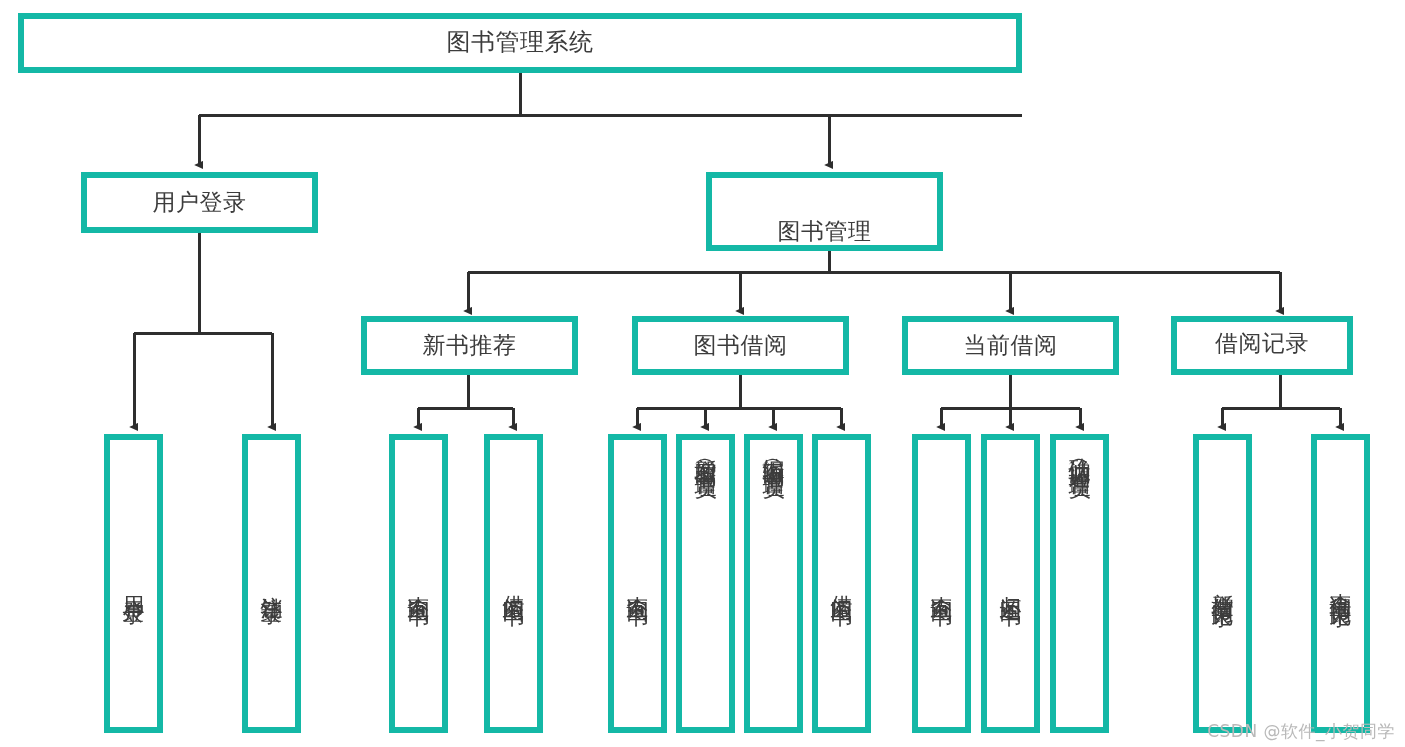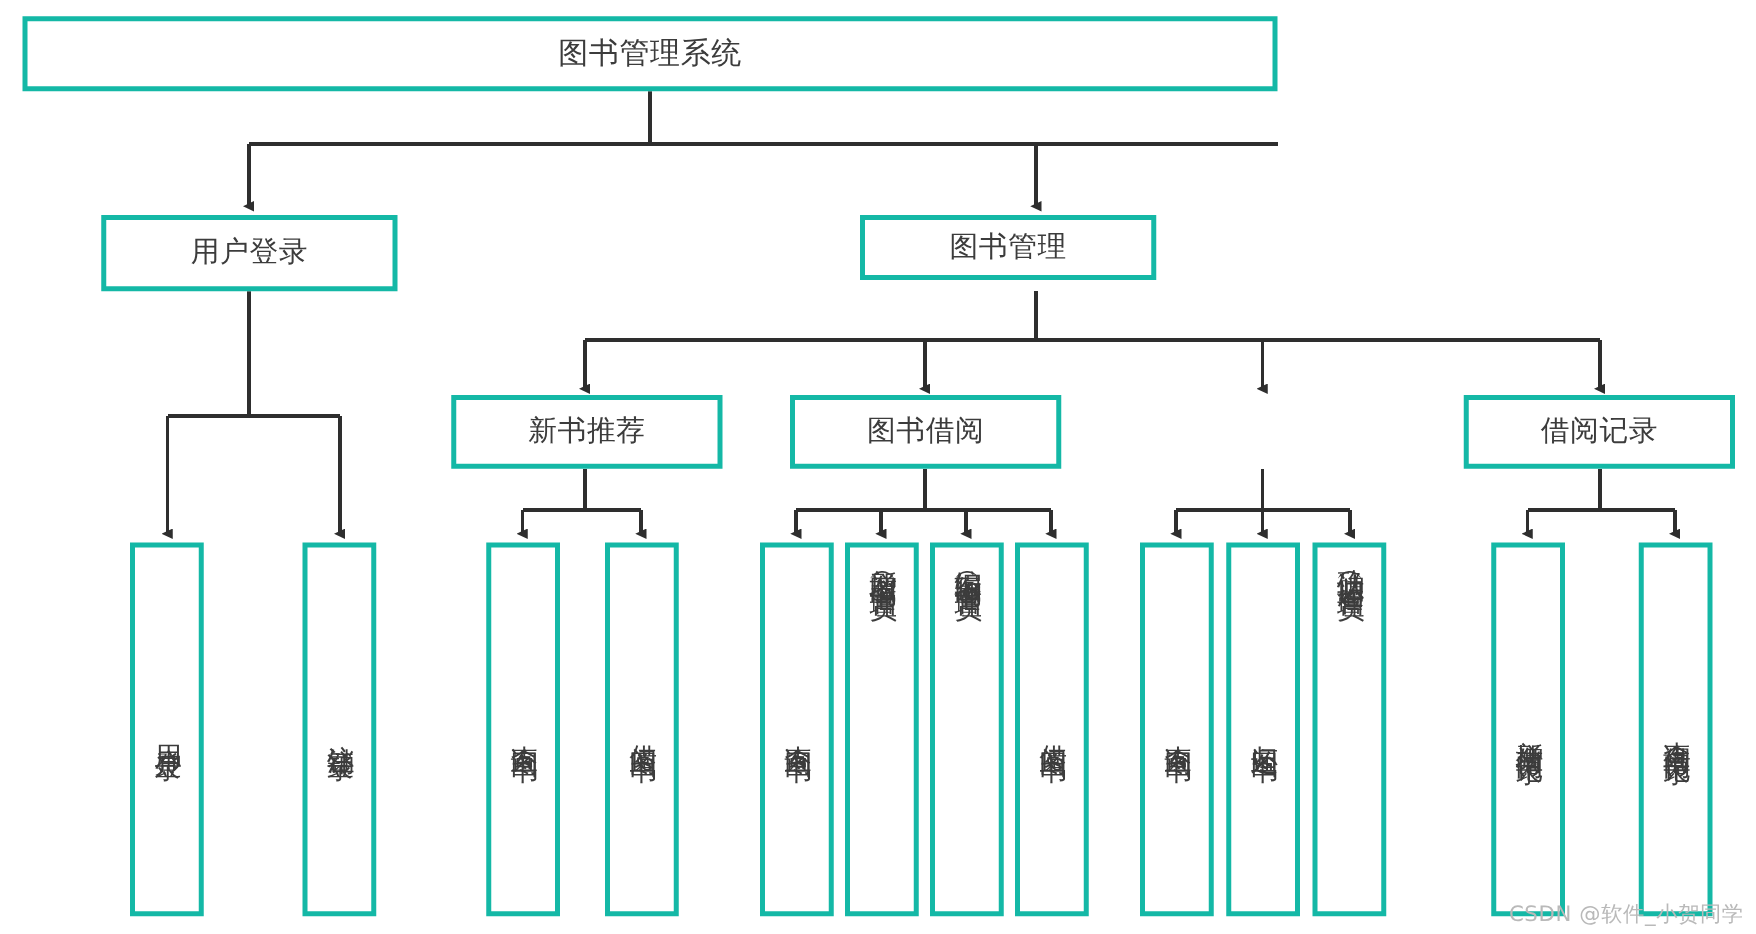--- a/index.html
+++ b/index.html
@@ -31,7 +31,7 @@
     position: absolute;
     box-sizing: border-box;
     background: #ffffff;
-    border: 4px solid #14b8a6;
+    border: 6px solid #14b8a6;
     display: flex;
     align-items: center;
     justify-content: center;

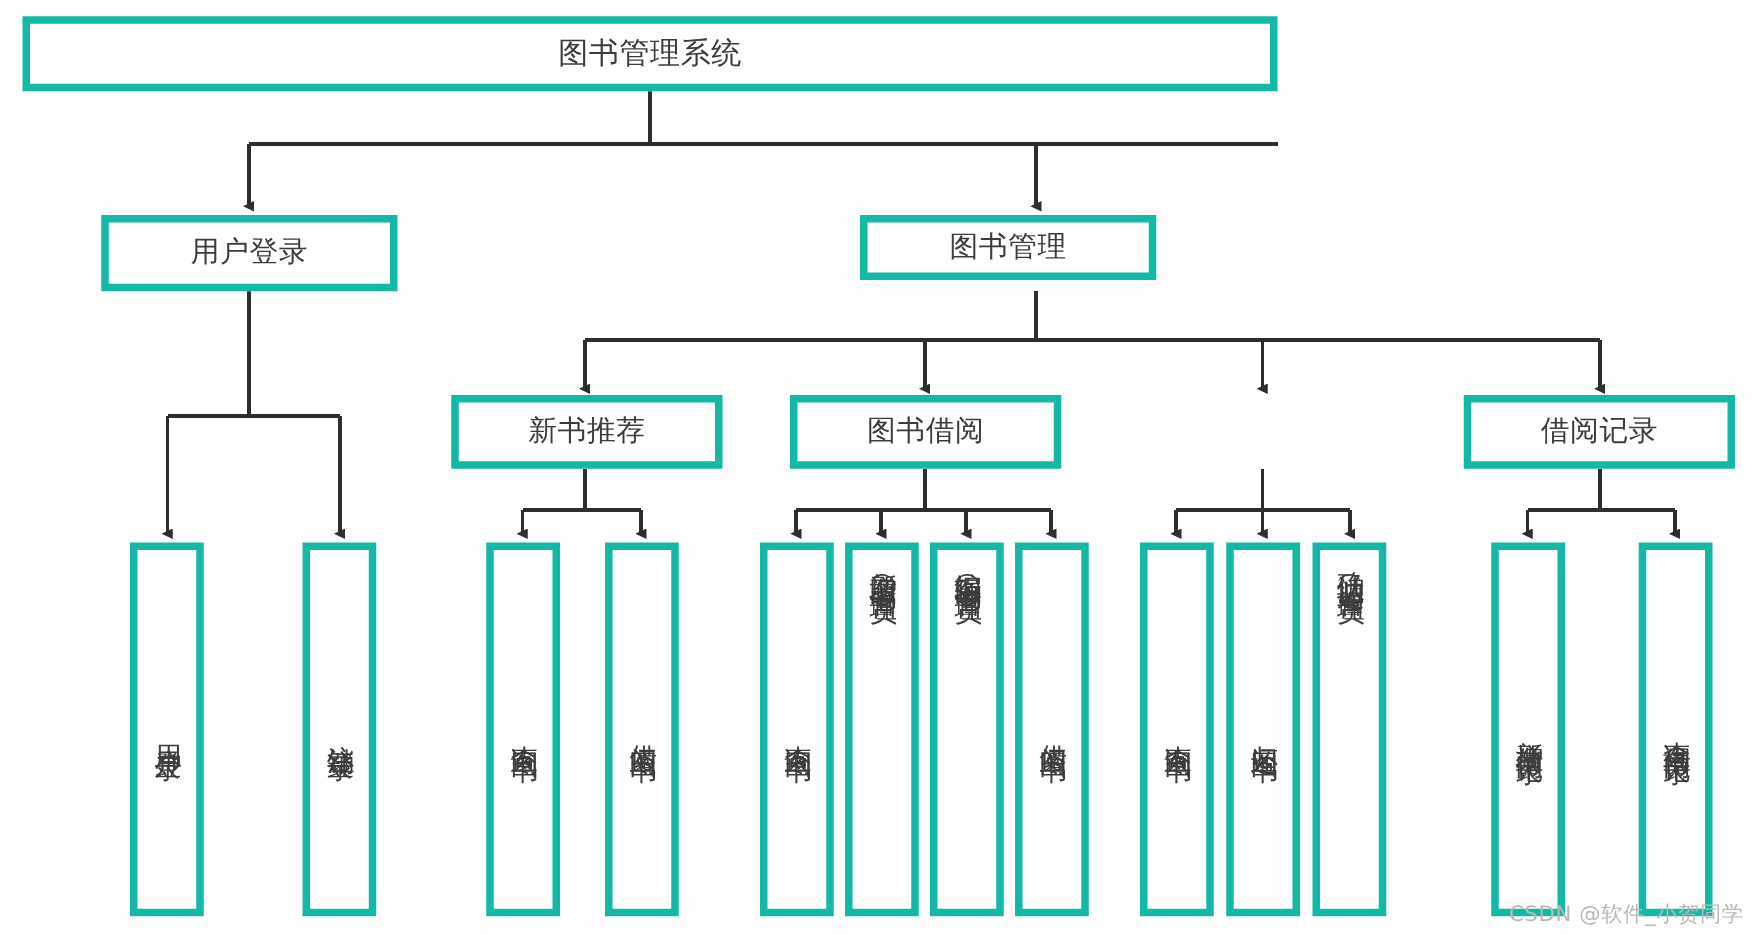--- a/index.html
+++ b/index.html
@@ -141,7 +141,7 @@
   <div class="node h" style="left:81px; top:172px; width:237px; height:61px;">
     <span class="label">用户登录</span>
   </div>
-  <div class="node h" style="left:688px; top:172px; width:237px; height:52px;">
+  <div class="node h" style="left:706px; top:172px; width:237px; height:79px;align-items:flex-end;">
     <span class="label">图书管理</span>
   </div>
 

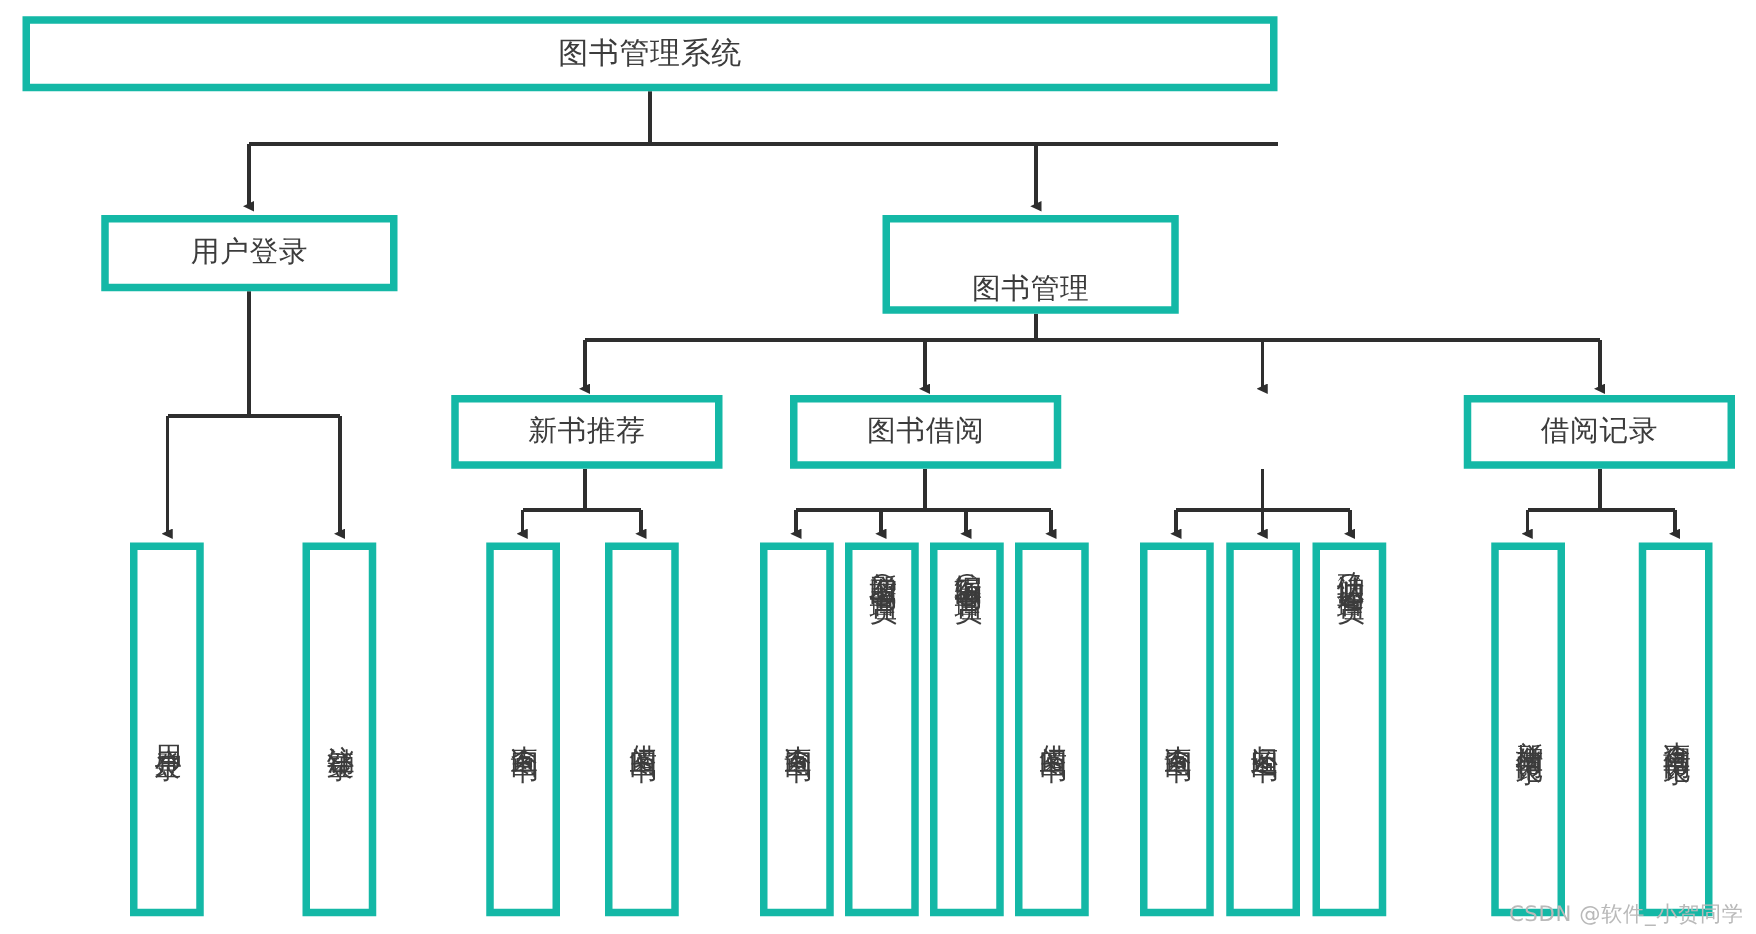--- a/index.html
+++ b/index.html
@@ -151,6 +151,9 @@
   <div class="node h" style="left:361px; top:316px; width:217px; height:59px;">
     <span class="label">新书推荐</span>
   </div>
+  <div class="node h" style="left:902px; top:316px; width:217px; height:59px;">
+    <span class="label">当前借阅</span>
+  </div>
   <div class="node h" style="left:1171px; top:316px; width:217px; height:59px;">
     <span class="label">借阅记录</span>
   </div>

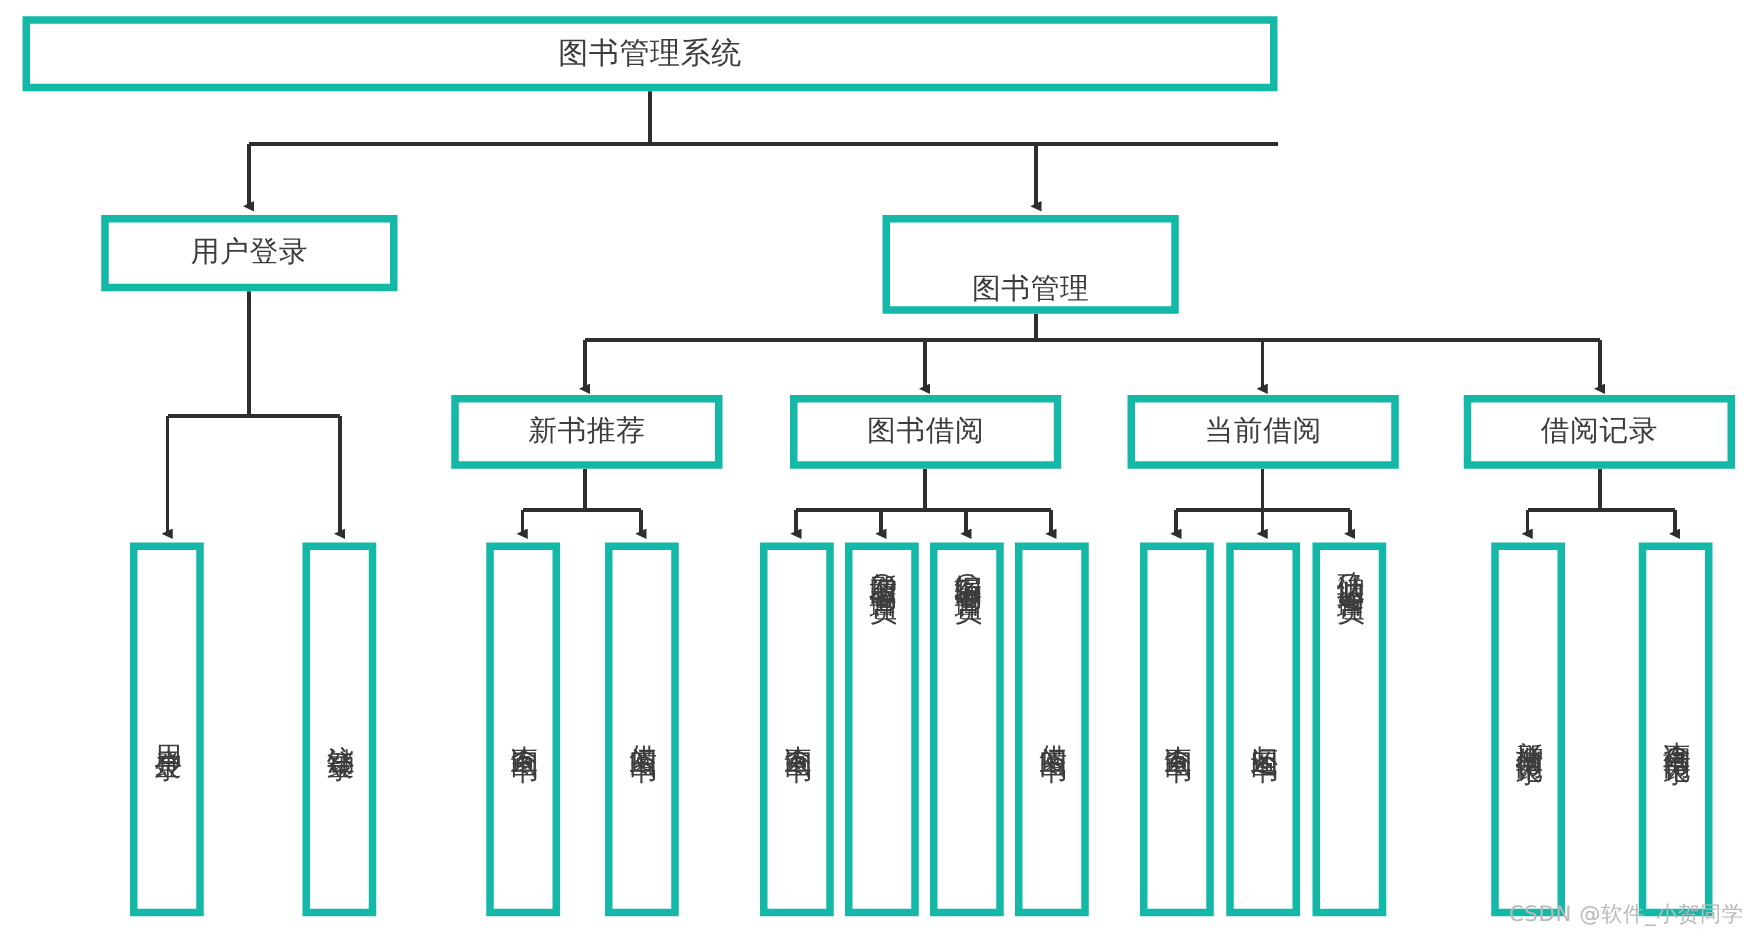--- a/index.html
+++ b/index.html
@@ -154,7 +154,7 @@
   <div class="node h" style="left:902px; top:316px; width:217px; height:59px;">
     <span class="label">当前借阅</span>
   </div>
-  <div class="node h" style="left:1171px; top:316px; width:217px; height:59px;">
+  <div class="node h" style="left:1171px; top:316px; width:182px; height:59px;font-family:Liberation Mono, monospace;">
     <span class="label">借阅记录</span>
   </div>
 

